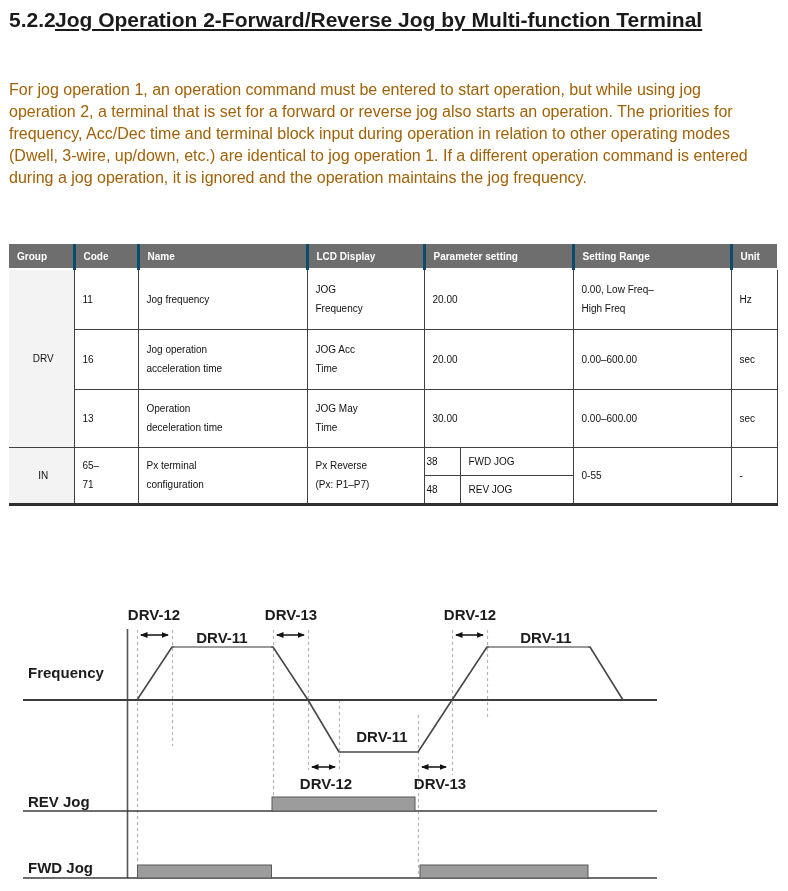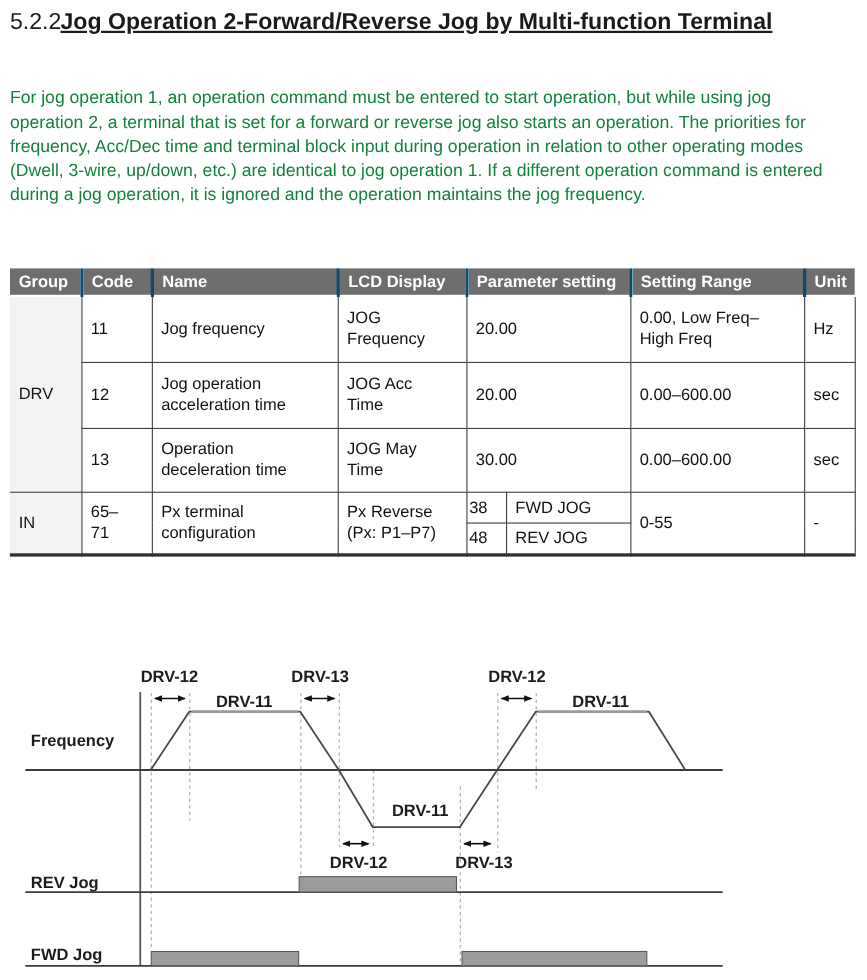--- a/index.html
+++ b/index.html
@@ -11,7 +11,7 @@
 
   
   .heading { position:absolute; top:6px; left:9px; display:flex; }
-  .heading .num { width:46px; font-size:21px; font-weight:normal; line-height:27px; }
+  .heading .num { width:46px; font-size:21px; font-weight:bold; line-height:27px; }
   .heading .title { width:660px; font-size:21px; font-weight:bold; line-height:27px;text-decoration:underline; }
 
   

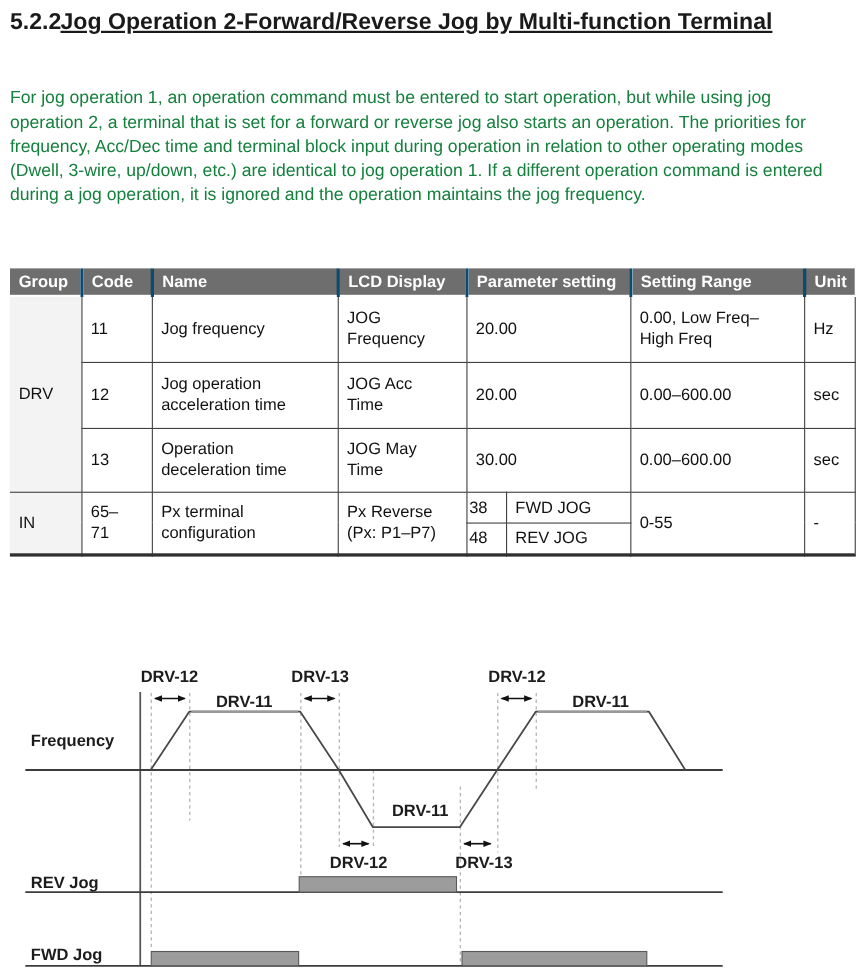--- a/index.html
+++ b/index.html
@@ -16,7 +16,7 @@
 
   
   .intro { position:absolute; top:79px; left:9px; width:745px;
-           font-size:16px; line-height:22px; color:#15803d; }
+           font-size:16px; line-height:22px; color:#a16207; }
 
   
   table.params { position:absolute; top:244px; left:9px; width:768px;

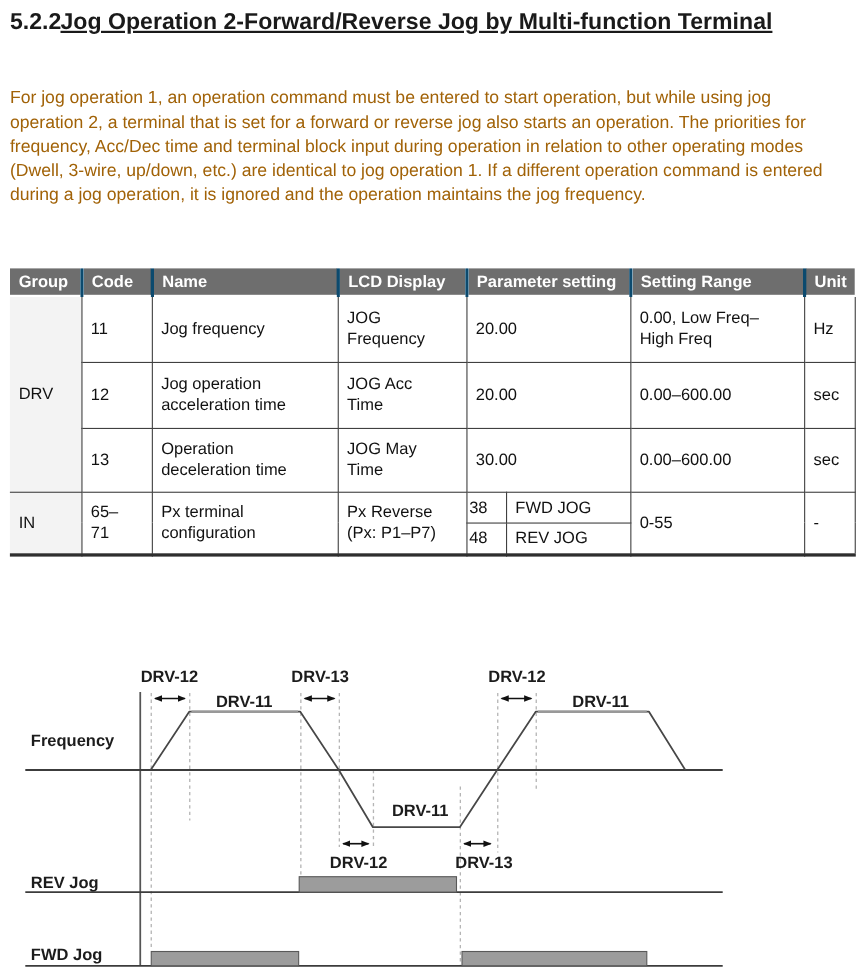--- a/index.html
+++ b/index.html
@@ -21,7 +21,7 @@
   
   table.params { position:absolute; top:244px; left:9px; width:768px;
                  border-collapse:collapse; table-layout:fixed;
-                 font-size:15px; color:#111;
+                 font-size:10px; color:#111;
                  border-bottom:3px solid var(--table-border-dark,#2f2f2f); }
   col.c-group{width:65px} col.c-code{width:64px} col.c-name{width:169px}
   col.c-lcd{width:117px} col.c-pcode{width:36px} col.c-pval{width:113px}

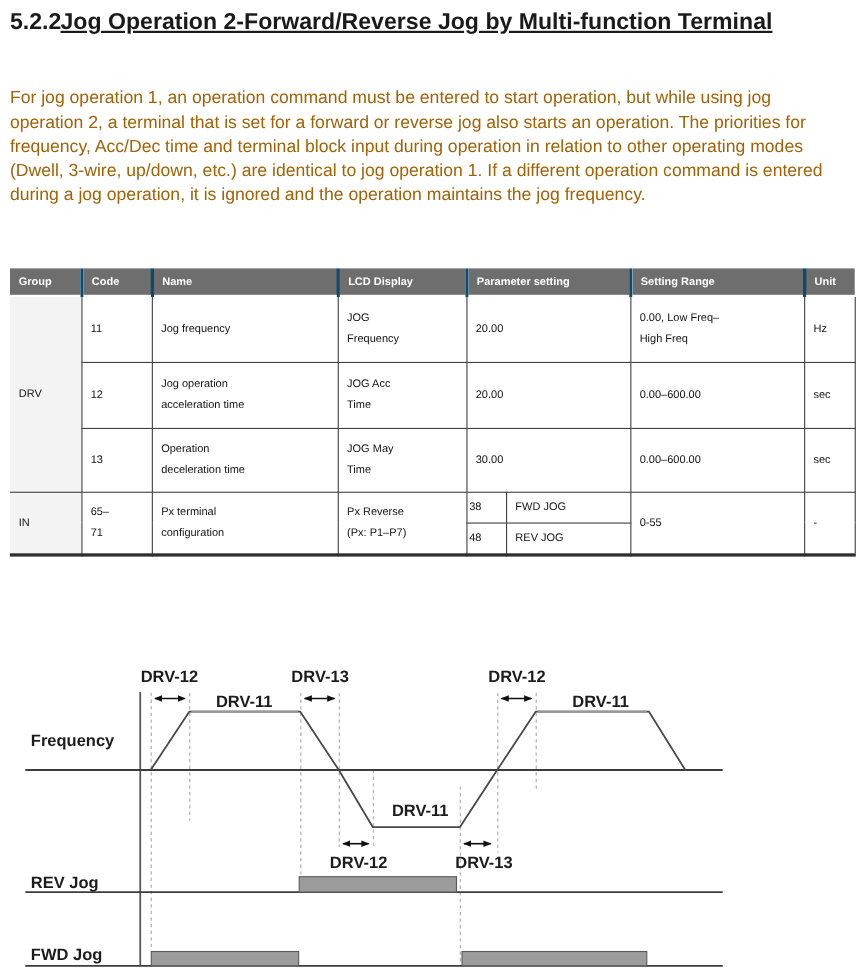--- a/index.html
+++ b/index.html
@@ -37,7 +37,7 @@
     white-space:pre-line; line-height:19px; background:#fff;
   }
   table.params td:first-child { border-left:none; }
-  table.params td.group { background:var(--group-cell-bg,#f3f3f3); }
+  table.params td.group { background:var(--group-cell-bg,#f3f3f3);text-align:center; }
   table.params td.pcode { text-align:left; padding:2px 2px; }
   tr.r1,tr.r2 { height:60px; } tr.r3 { height:58px; }
   tr.r4a { height:28px; } tr.r4b { height:29px; }

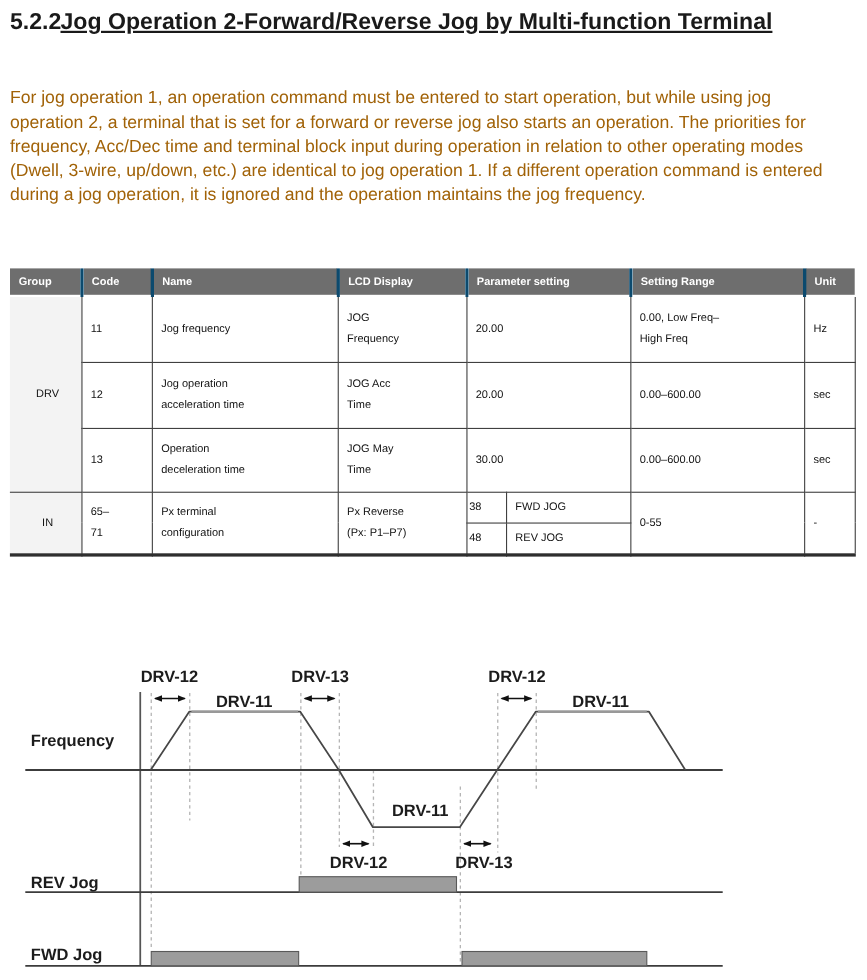--- a/index.html
+++ b/index.html
@@ -98,7 +98,7 @@
     <td>Hz</td>
   </tr>
   <tr class="r2">
-    <td>12</td>
+    <td>16</td>
     <td>Jog operation
 acceleration time</td>
     <td>JOG Acc

